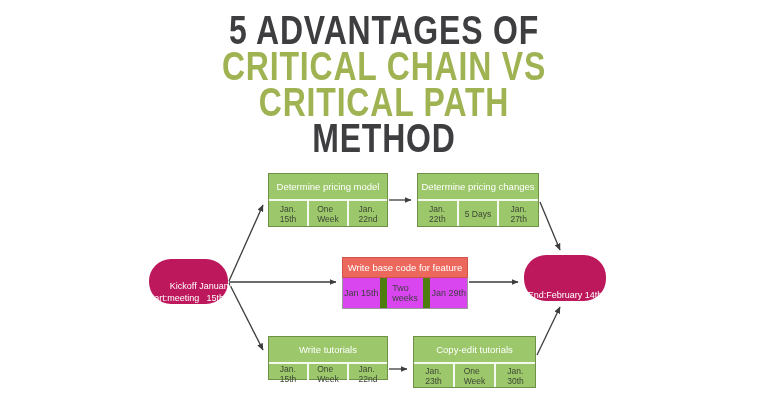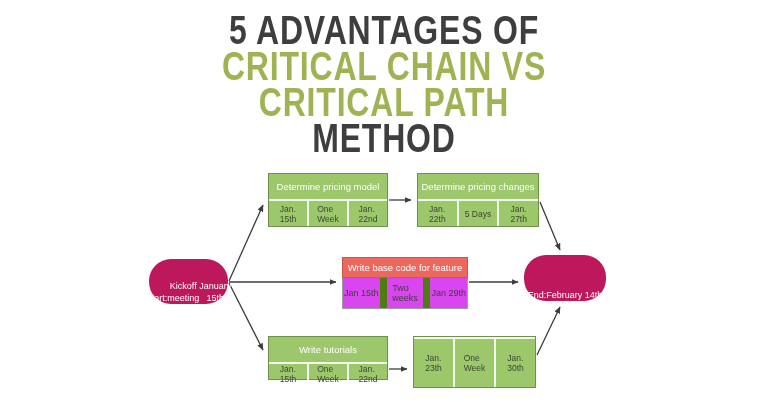--- a/index.html
+++ b/index.html
@@ -134,6 +134,7 @@
   </div>
 
   <div id="task-4" class="task green">
+    <div class="hdr">Copy-edit tutorials</div>
     <div class="cells">
       <div class="cell">Jan.
 23th</div>

